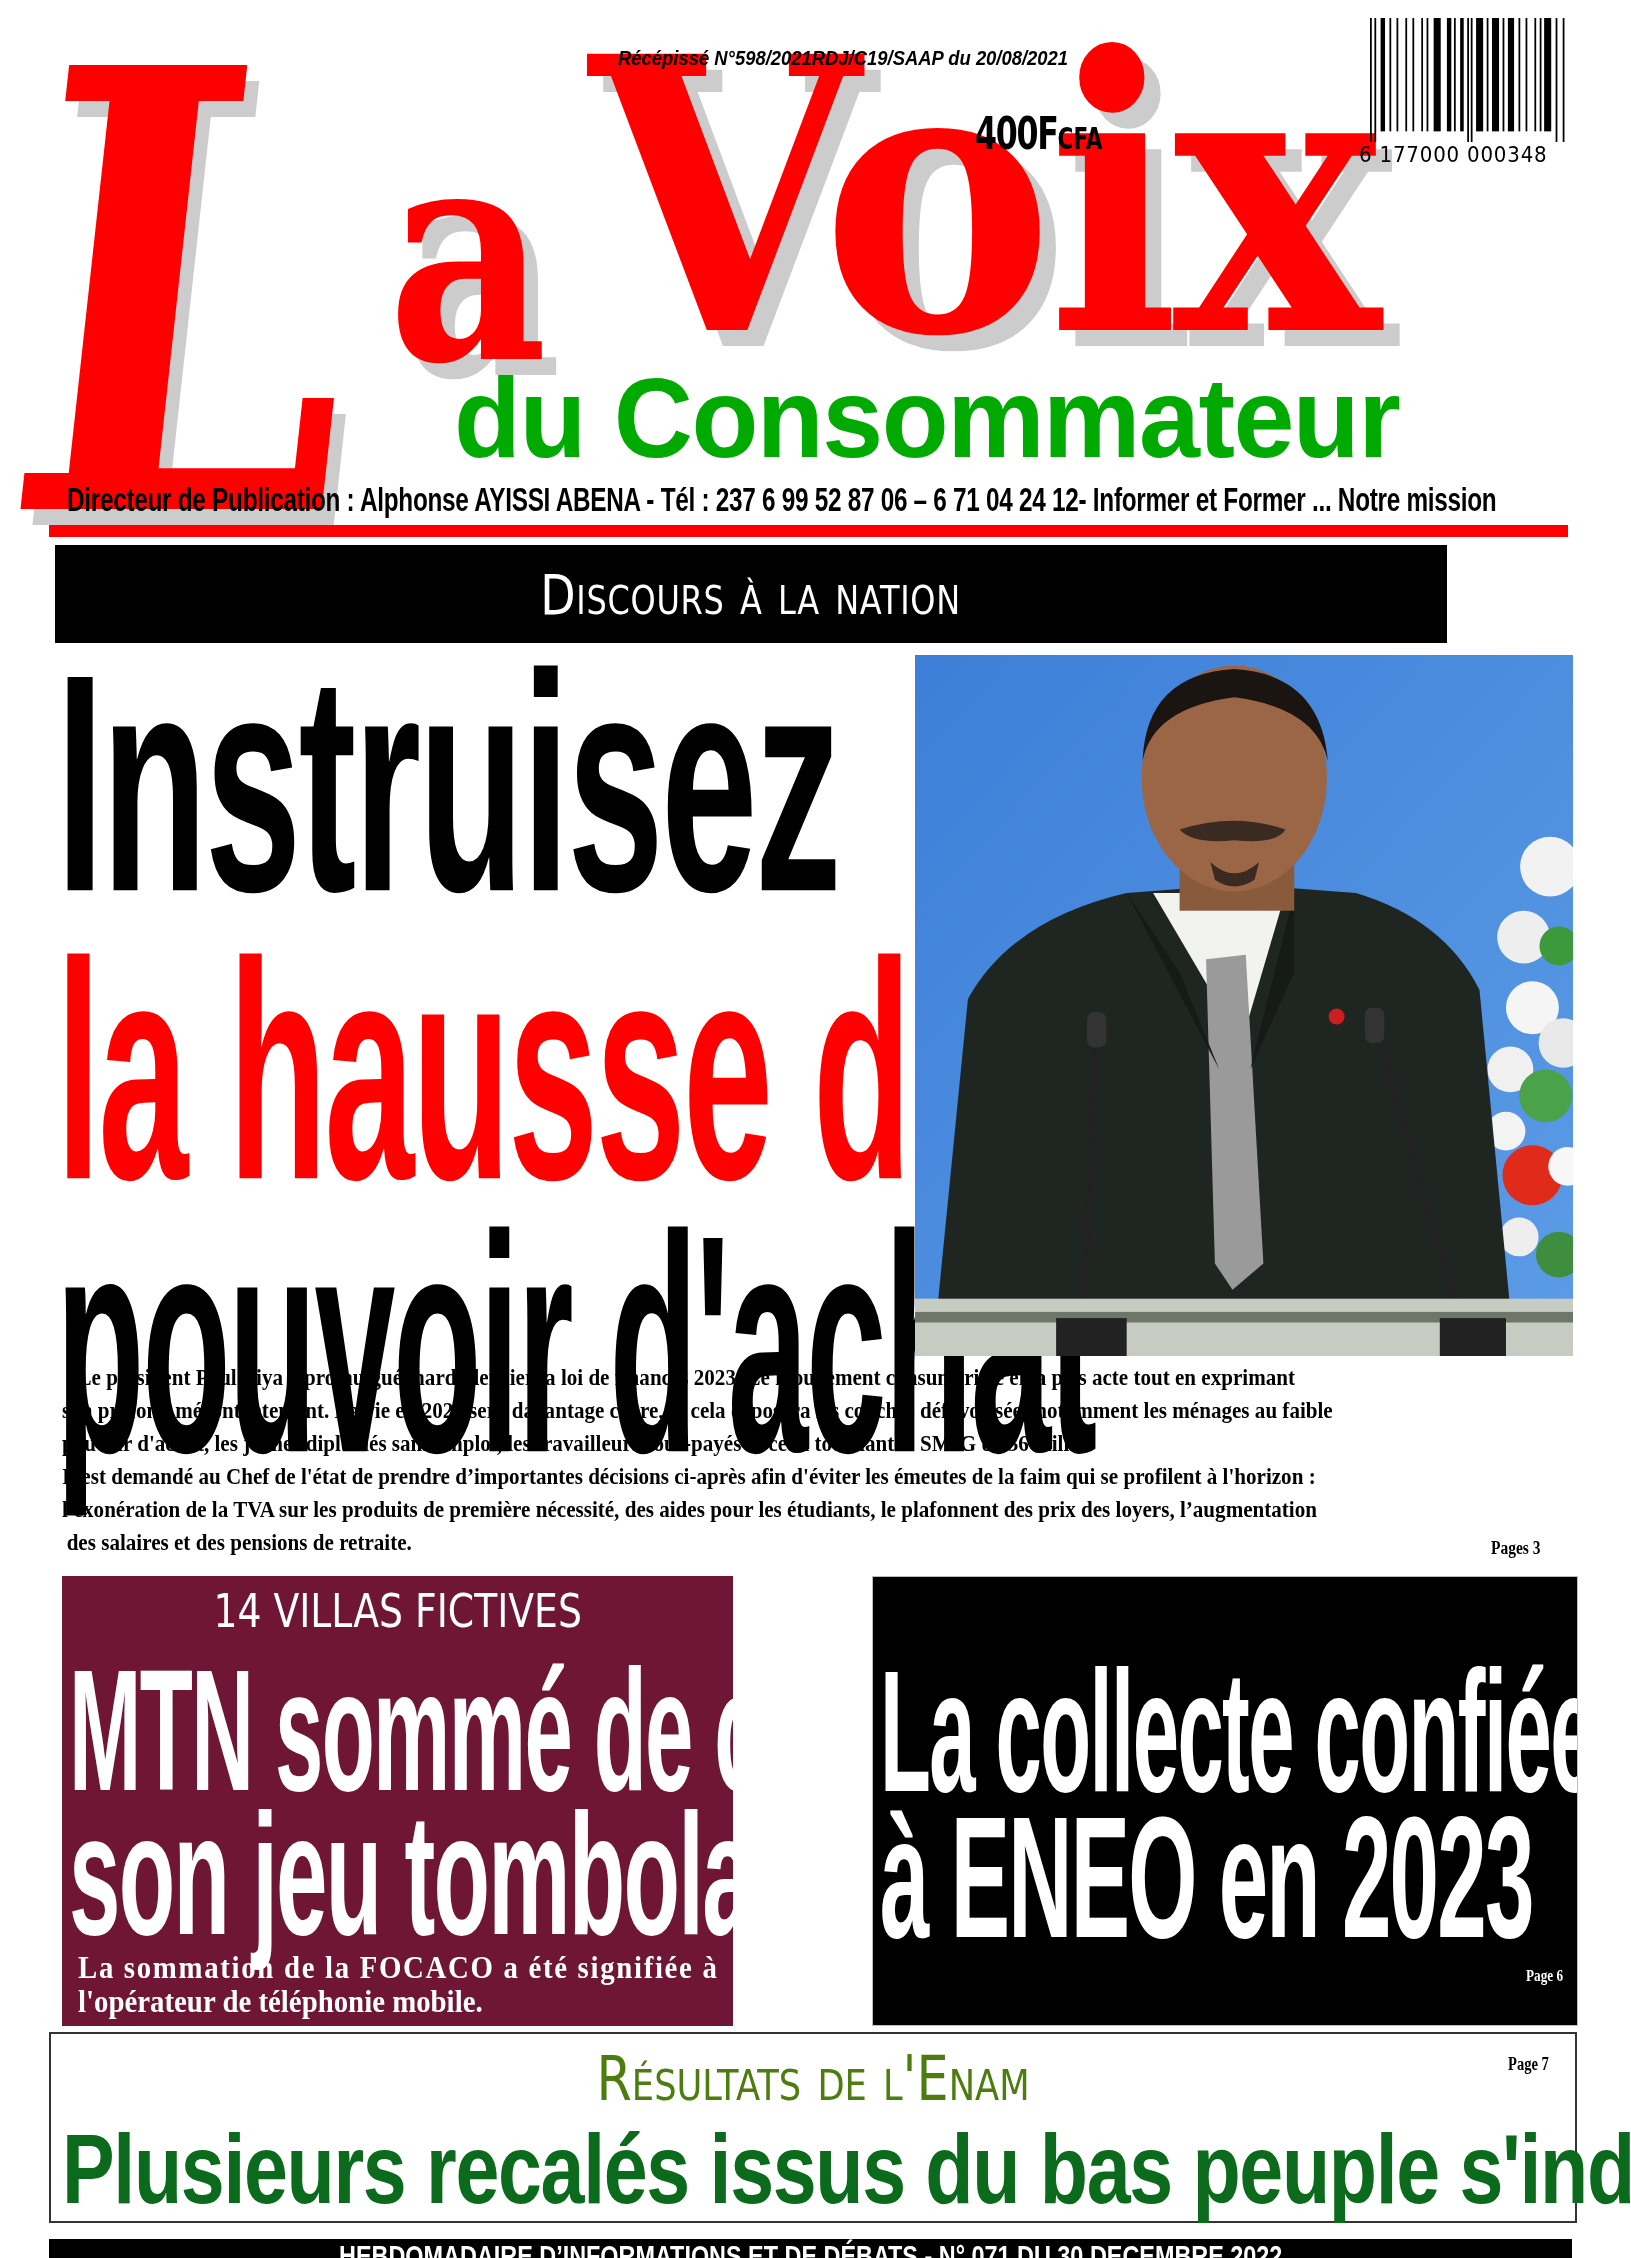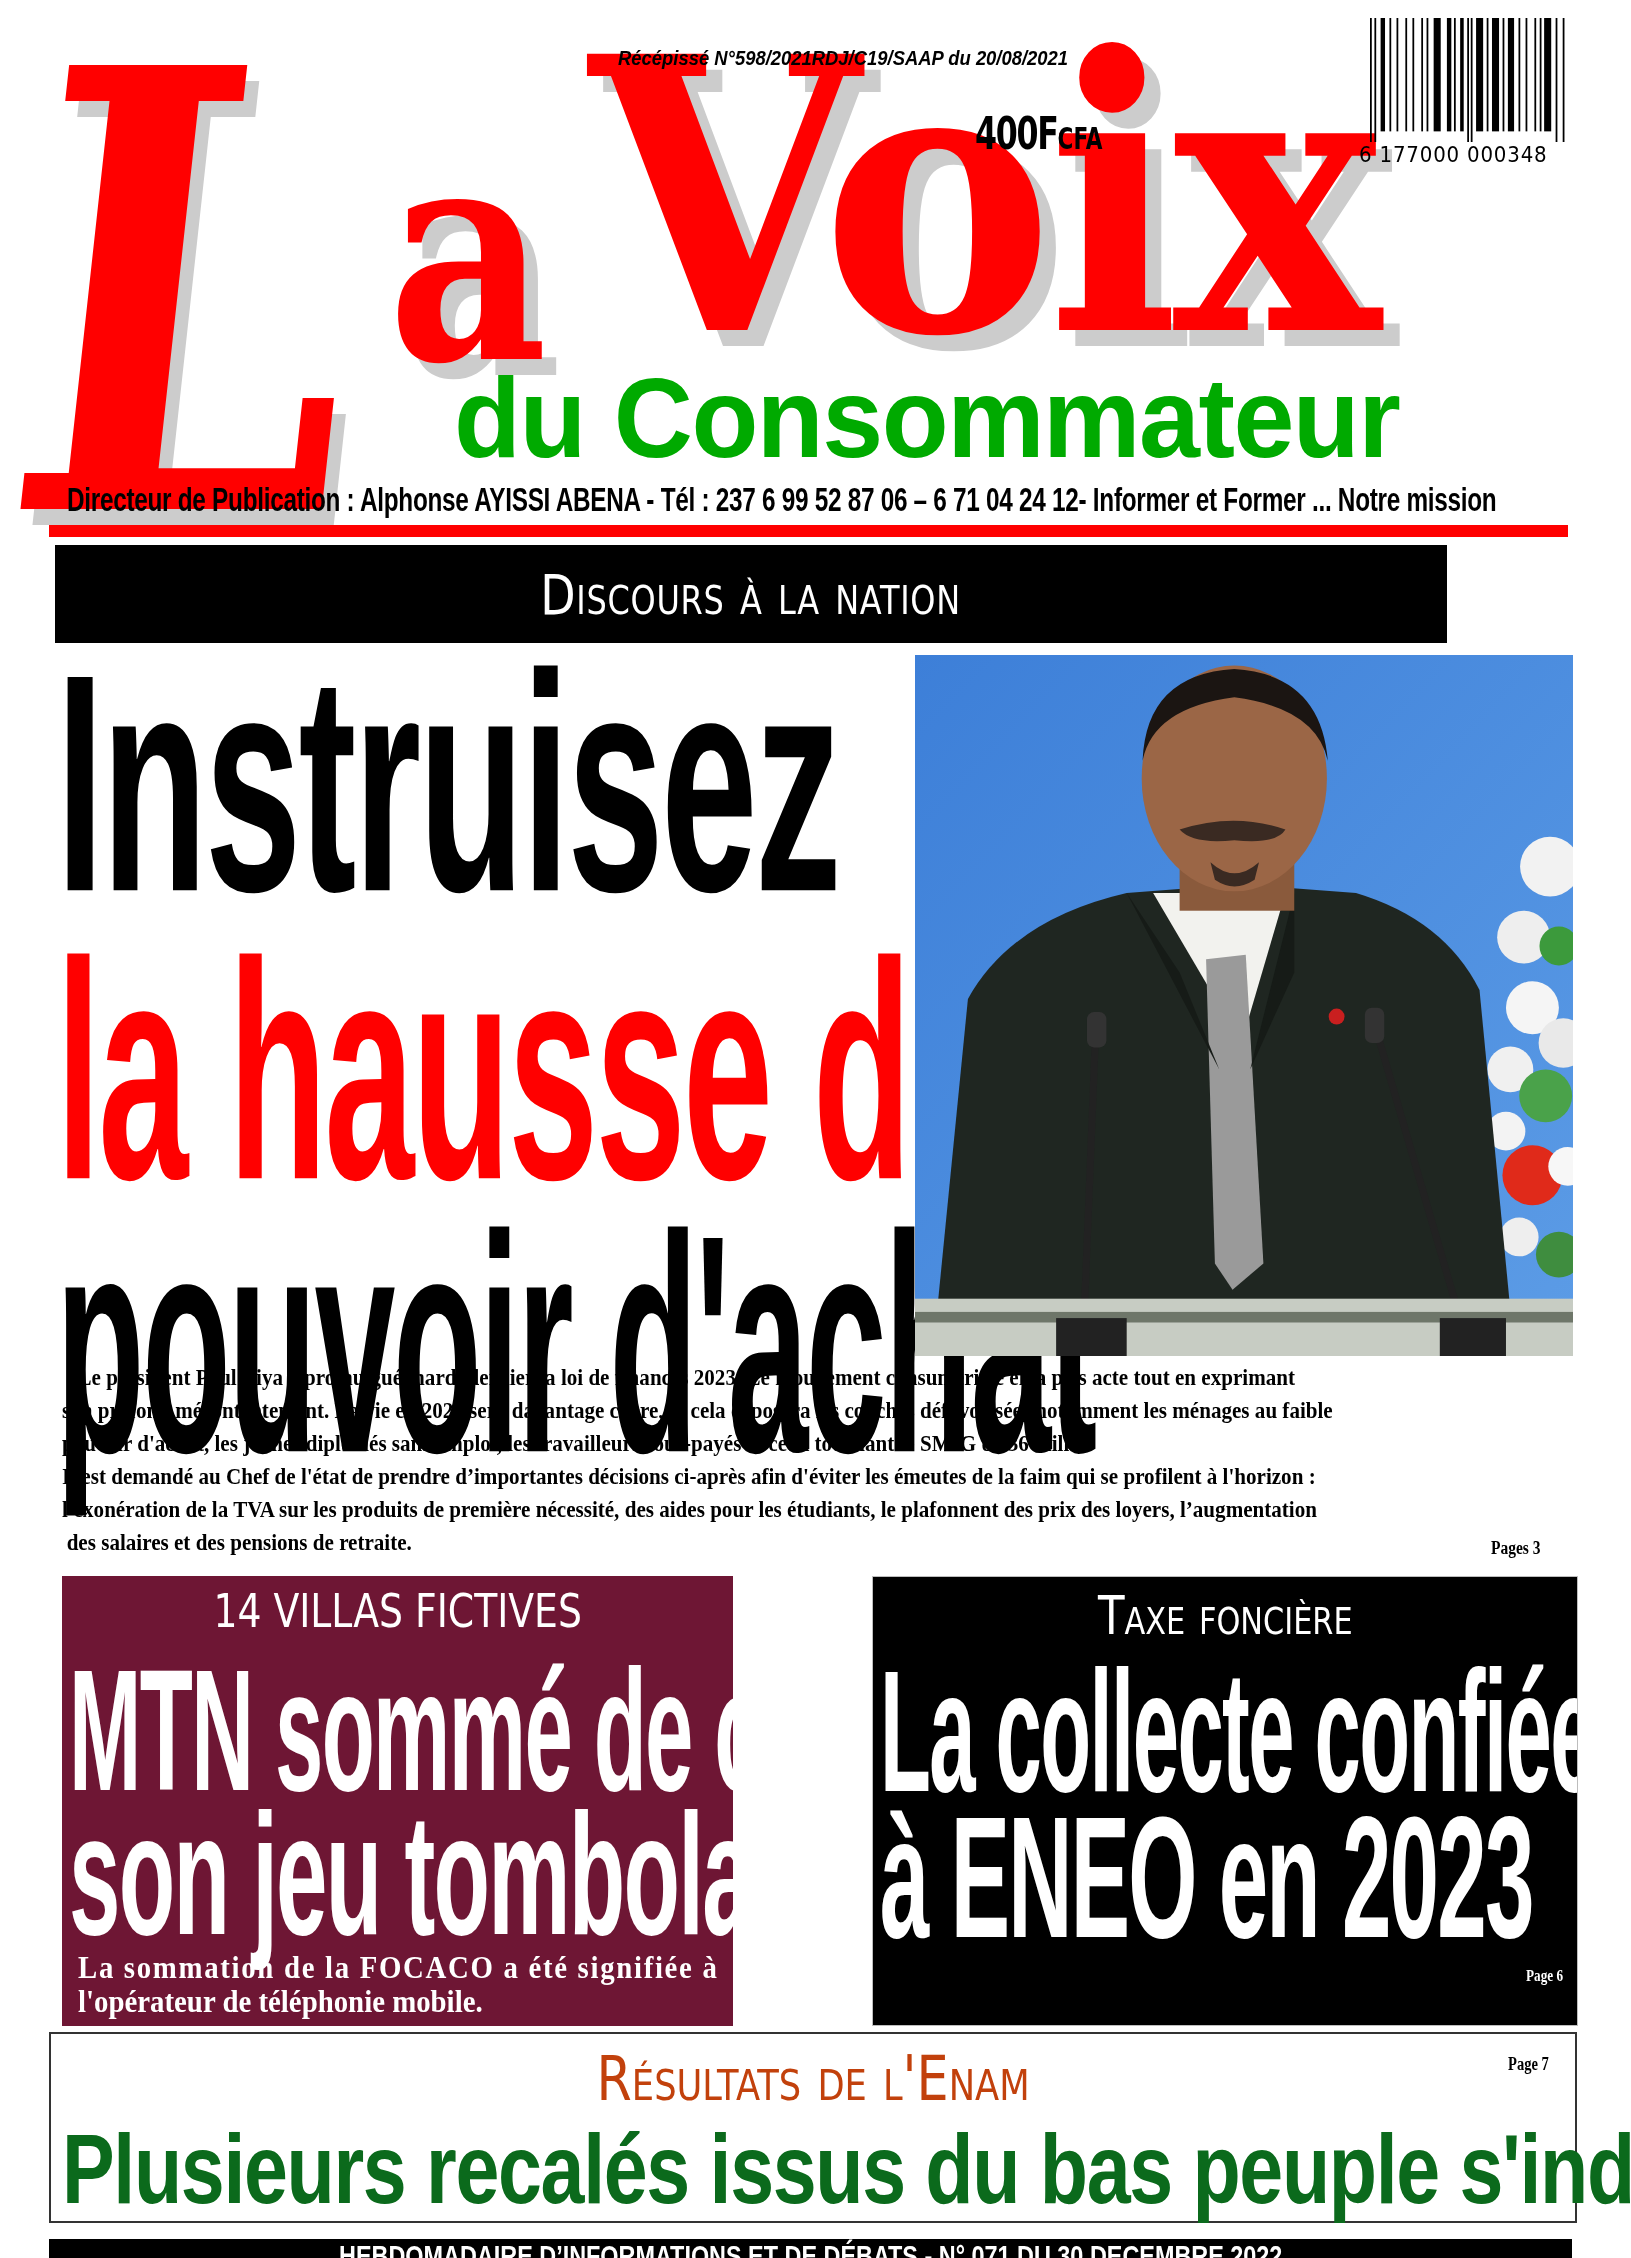--- a/index.html
+++ b/index.html
@@ -296,9 +296,6 @@
 </section>
 
 <section class="story-box story-right">
-  <div class="kicker caps">
-    <span>Taxe foncière</span>
-  </div>
   <div class="story-title sr1">La collecte confiée</div>
   <div class="story-title sr2">à ENEO en 2023</div>
   <div class="page-ref-small" style="left:653px; top:388px;">Page 6</div>

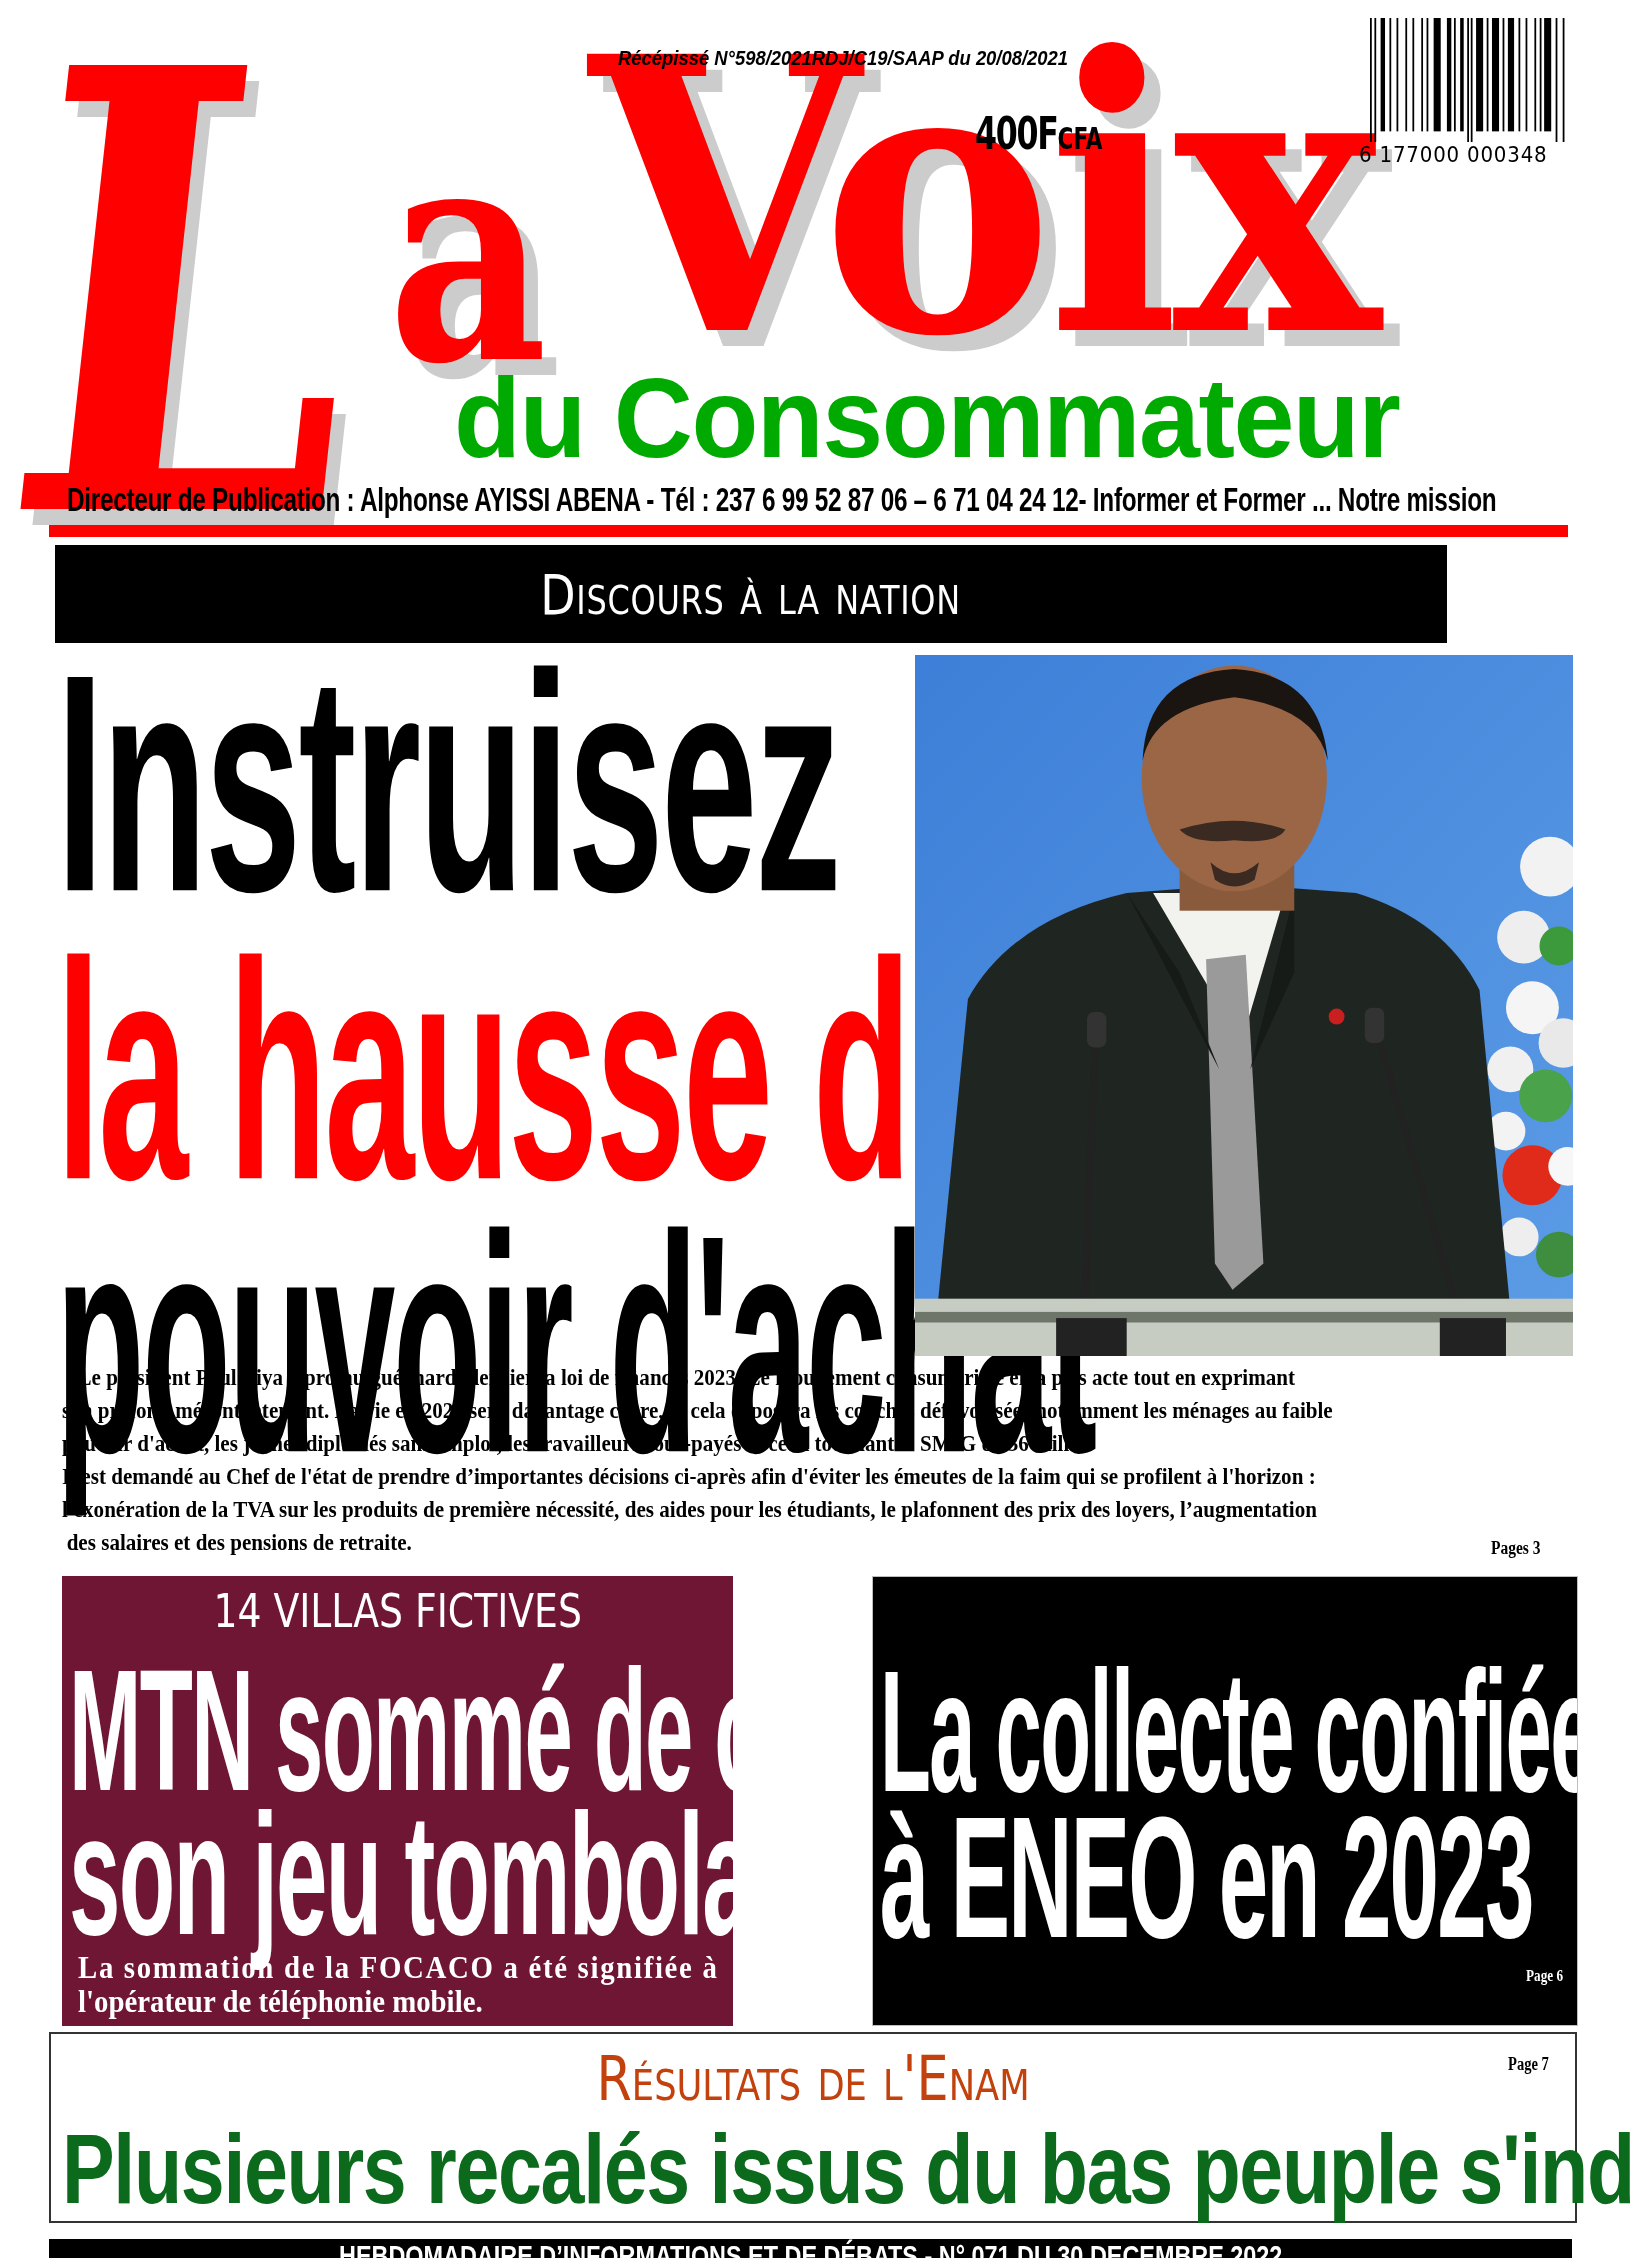--- a/index.html
+++ b/index.html
@@ -123,7 +123,7 @@
     left: 49px; top: 2032px; width: 1528px; height: 191px; border: 2.6px solid #333; background: #fff;
   }
   .bottom-kicker {
-    position: absolute; left: 0; right: 0; top: 14px; text-align: center; color: #c2410c;
+    position: absolute; left: 0; right: 0; top: 14px; text-align: center; color: #4d7c0f;
     font-family: "DejaVu Sans", sans-serif; font-size: 62px; line-height: 1;
   }
   .bottom-kicker span { display: inline-block; font-variant: small-caps; transform: scaleX(0.82); }

